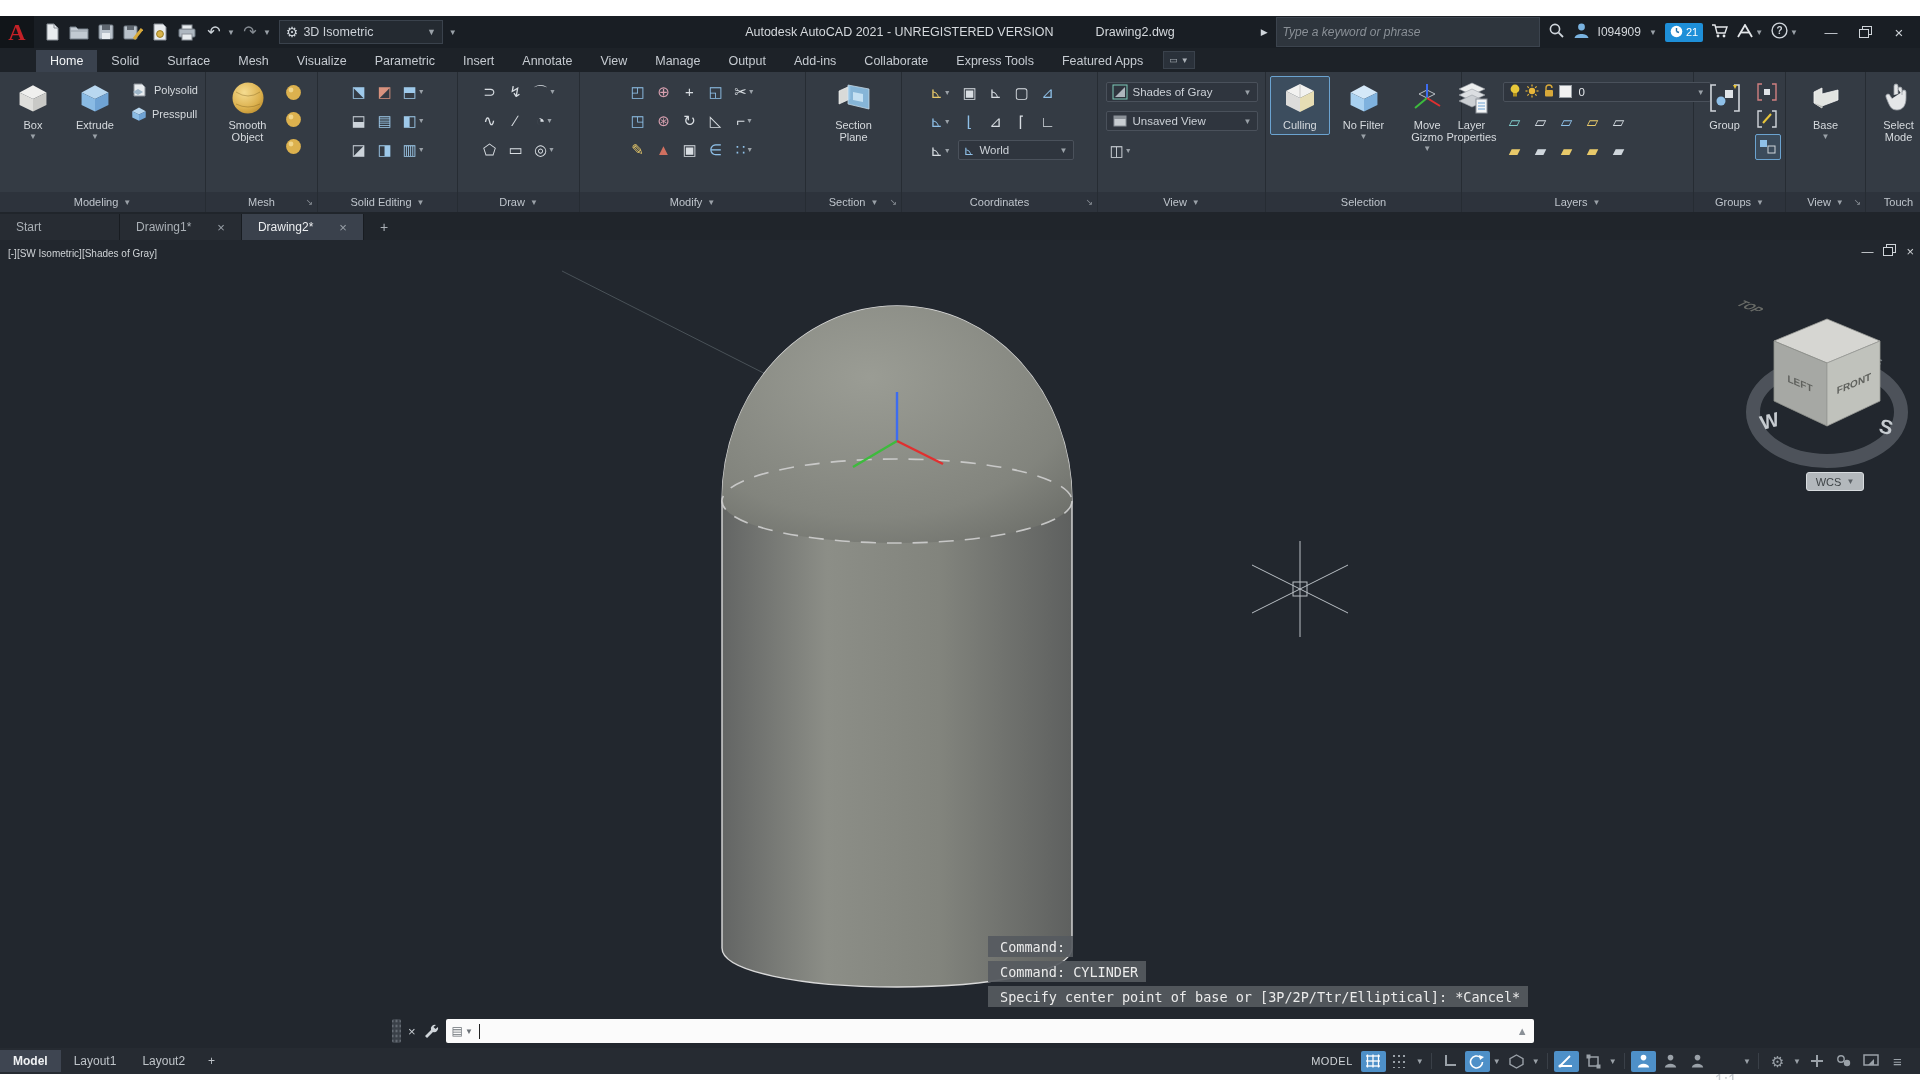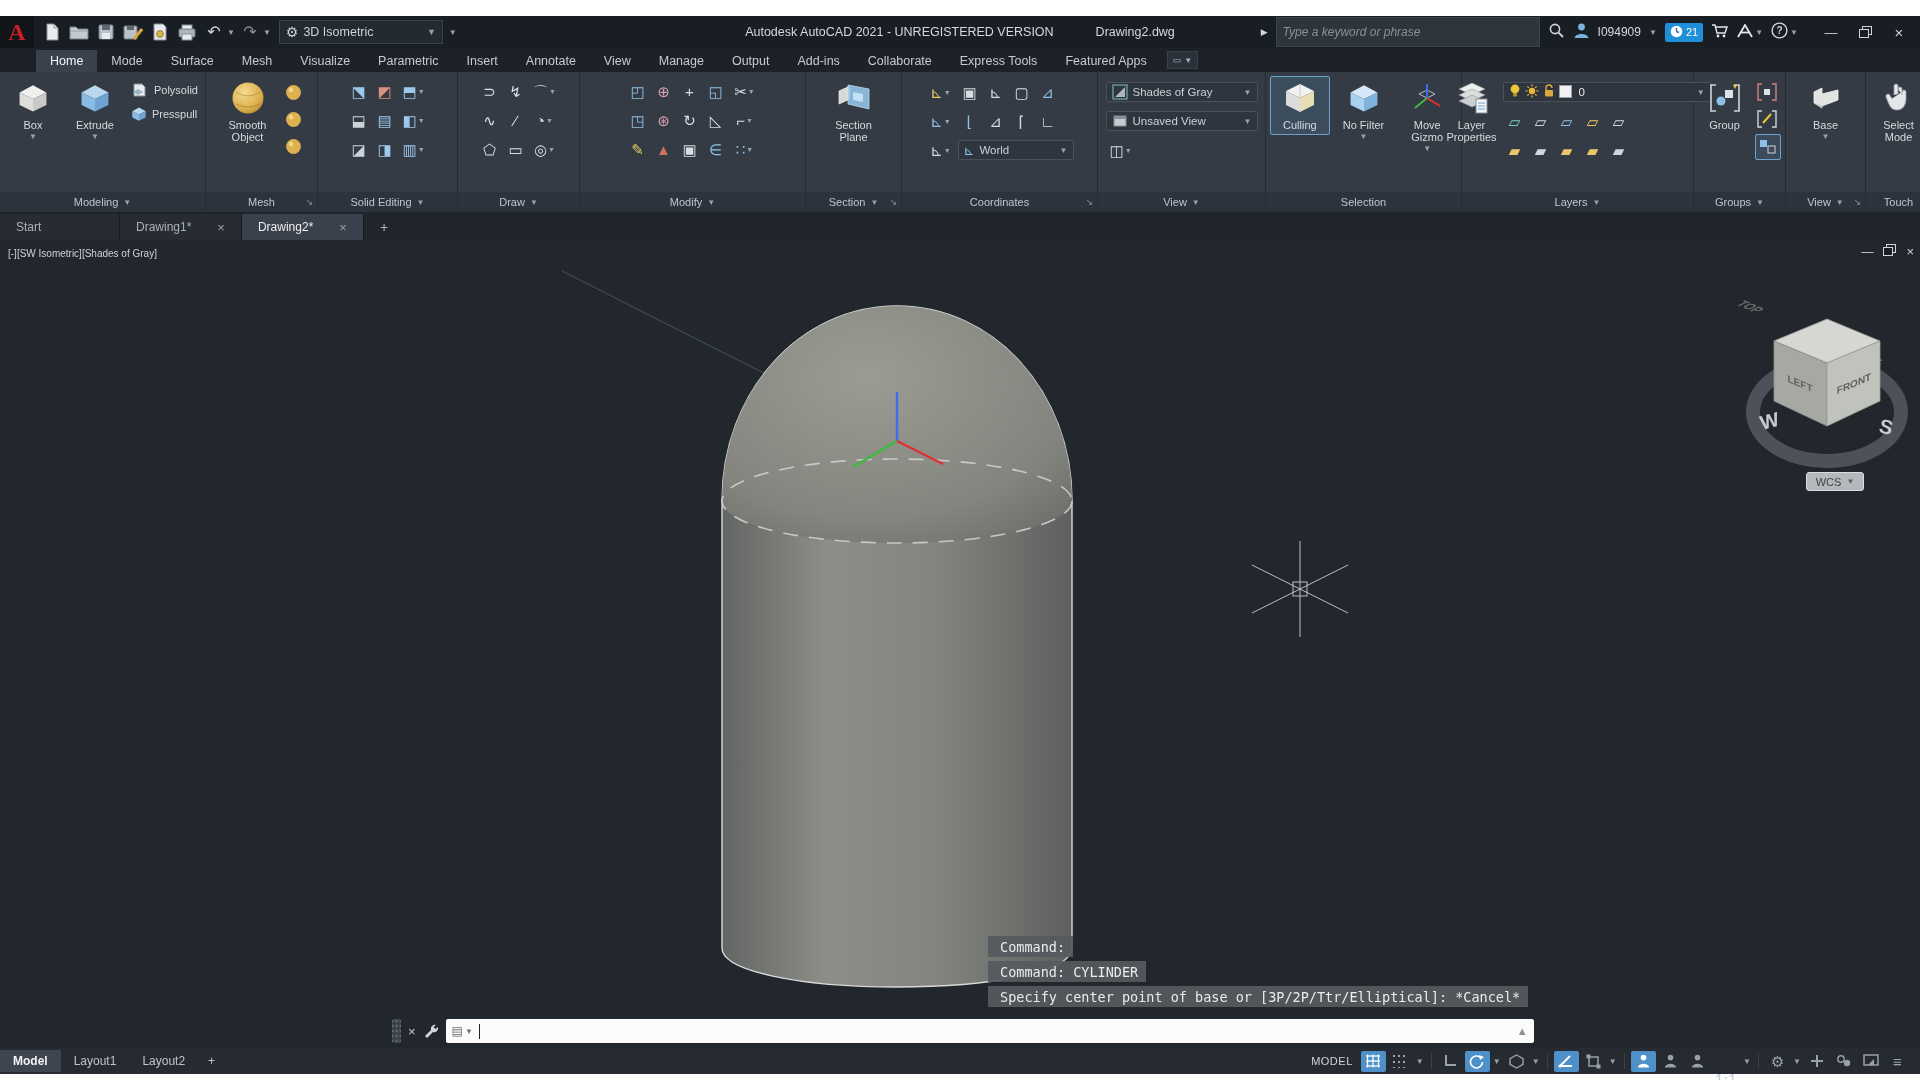--- a/index.html
+++ b/index.html
@@ -243,7 +243,7 @@
 
   <div class="ribbontabs" id="ribbontabs">
       <div class="rtab active">Home</div>
-      <div class="rtab">Mode</div>
+      <div class="rtab">Solid</div>
       <div class="rtab">Surface</div>
       <div class="rtab">Mesh</div>
       <div class="rtab">Visualize</div>

